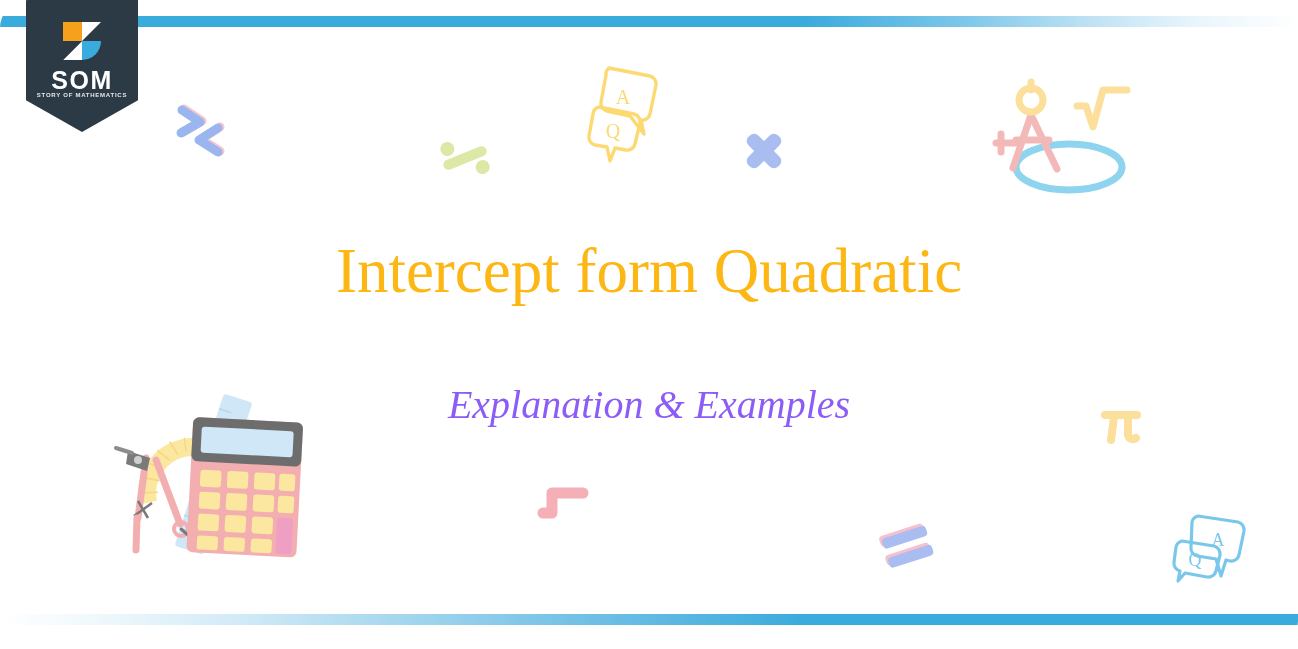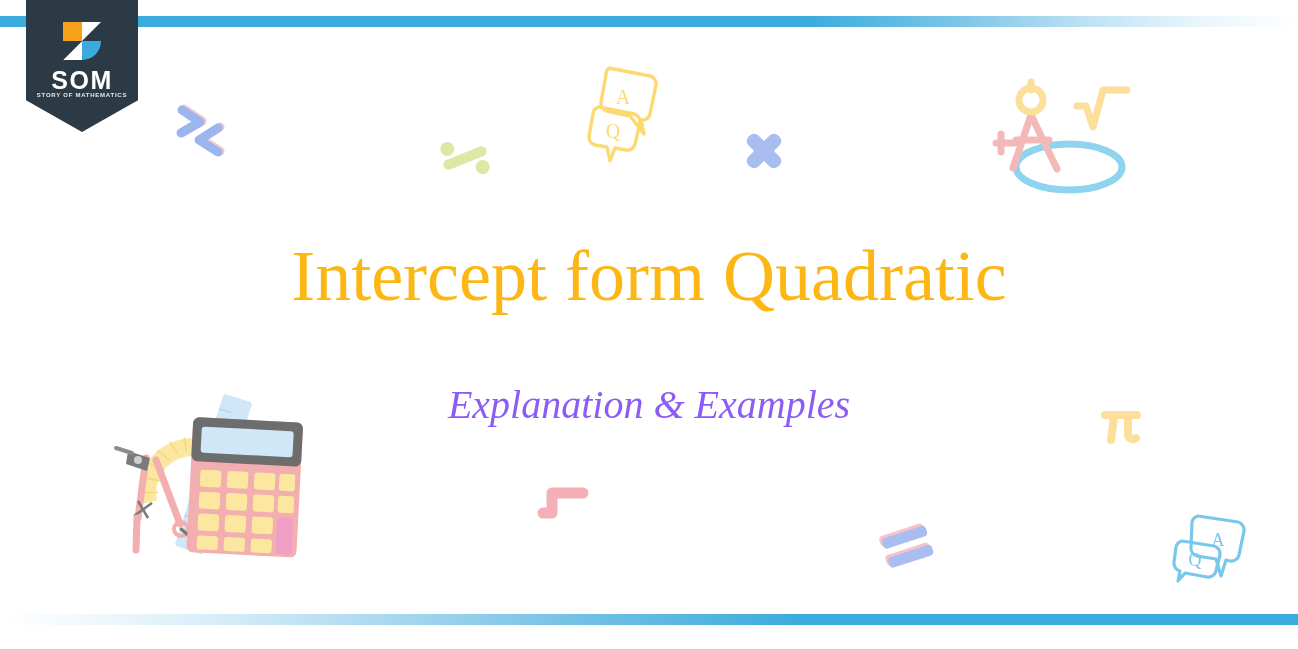--- a/index.html
+++ b/index.html
@@ -16,6 +16,7 @@
     height: 649px;
     overflow: hidden;
     background: #ffffff;
+    border-radius: 28px;
   }
 
   

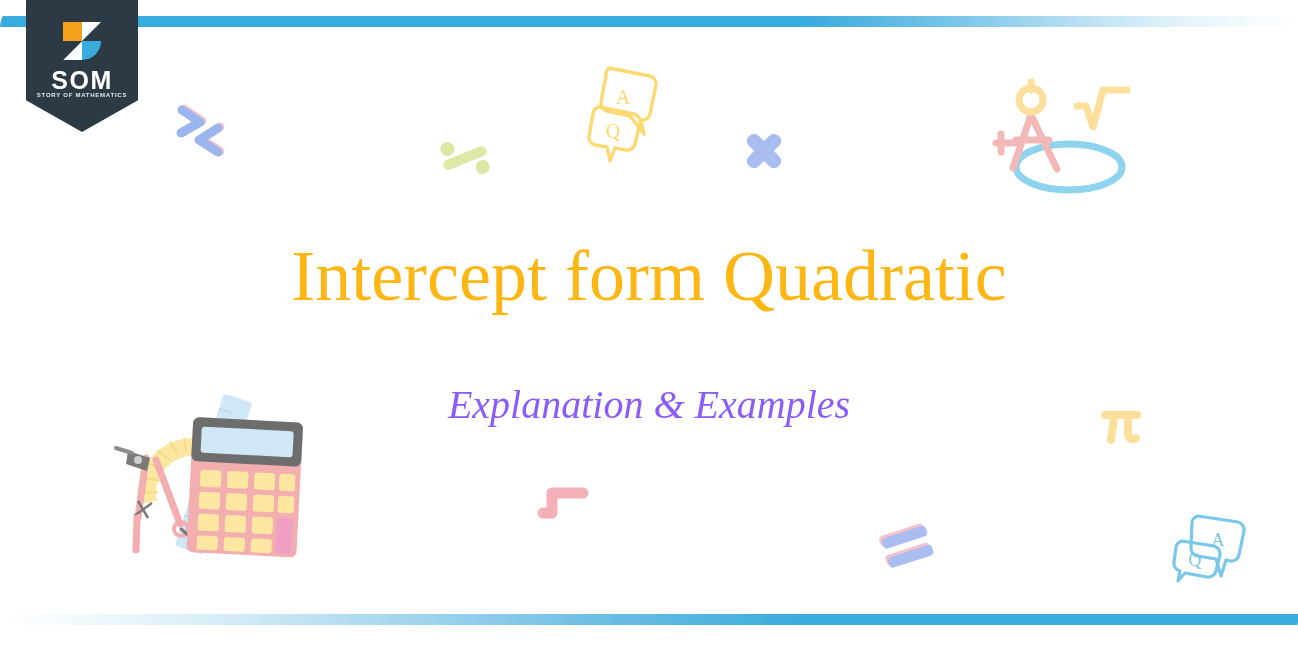--- a/index.html
+++ b/index.html
@@ -105,7 +105,7 @@
     width: 1298px;
     text-align: center;
     font-family: "Liberation Serif", serif;
-    font-size: 72px;
+    font-size: 63px;
     line-height: 1.12;
     color: #fdb714;
     white-space: nowrap;

